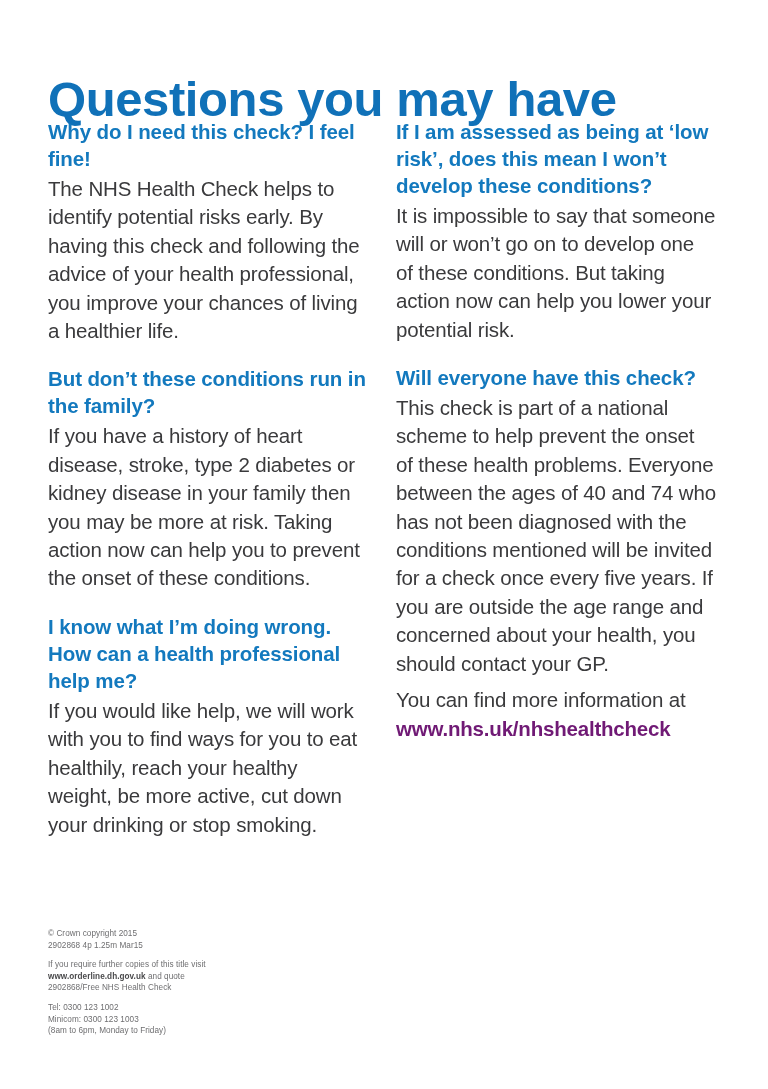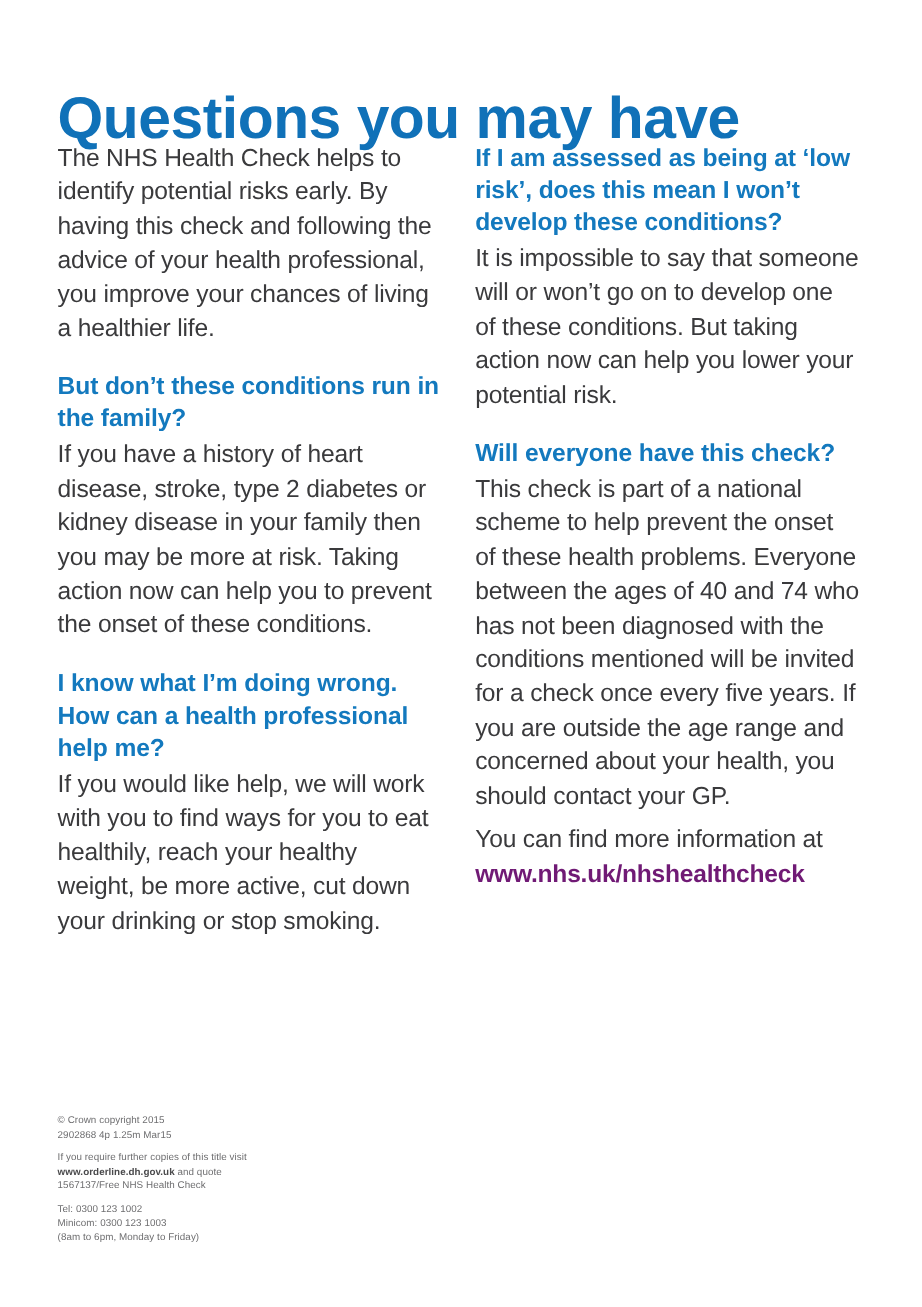--- a/index.html
+++ b/index.html
@@ -103,6 +103,7 @@
     <div class="col col-left">
 
       <section class="qa-block">
+        <h2 class="qa-heading">Why do I need this check? I feel fine!</h2>
         <p class="qa-body">The NHS Health Check helps to identify potential risks early. By having this check and following the advice of your health professional, you improve your chances of living a healthier life.</p>
       </section>
 

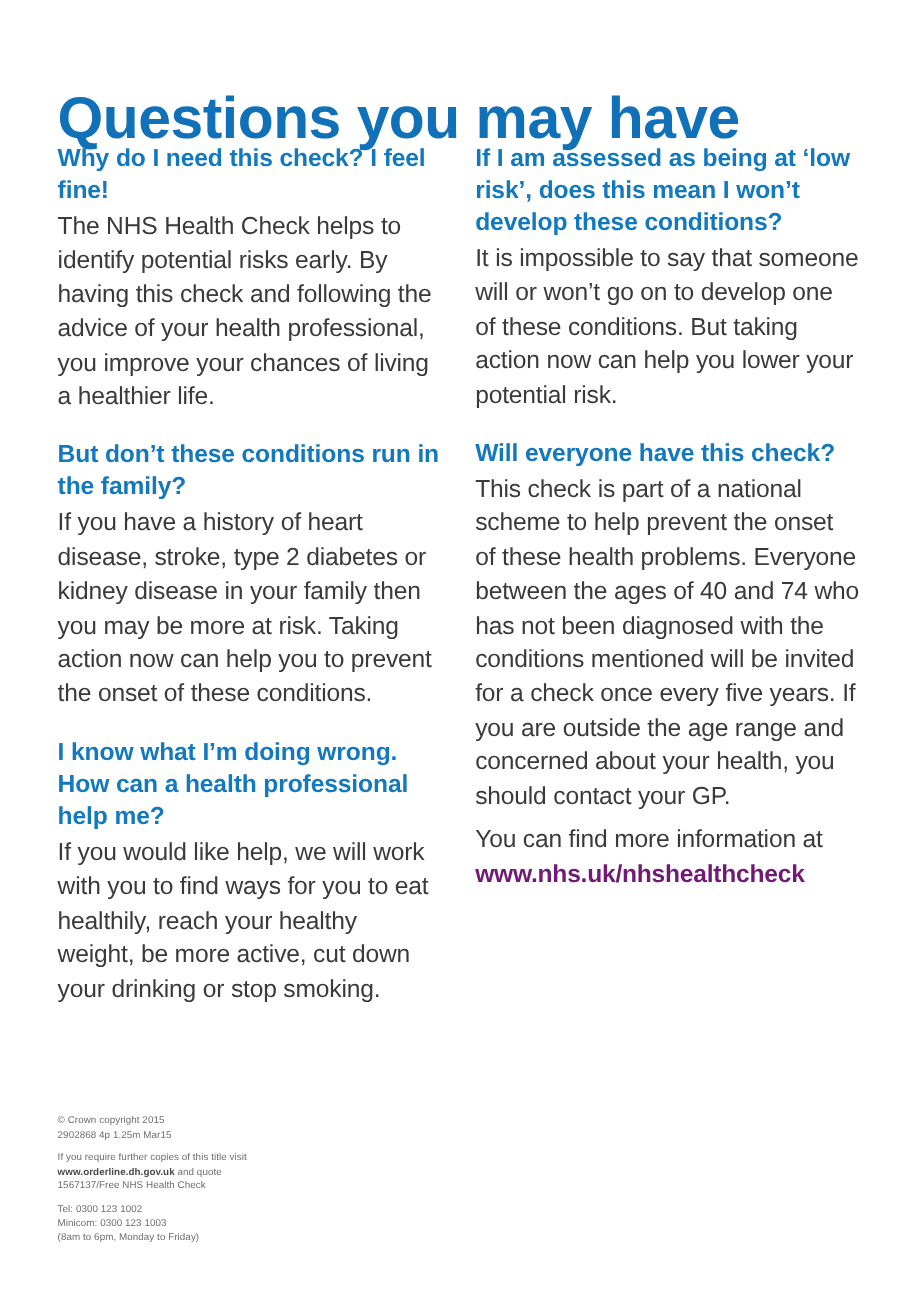--- a/index.html
+++ b/index.html
@@ -149,7 +149,7 @@
     <div class="footer-group">
       <span class="footer-line">If you require further copies of this title visit</span>
       <span class="footer-line"><b>www.orderline.dh.gov.uk</b><span> and quote</span></span>
-      <span class="footer-line">1567137/Free NHS Health Check</span>
+      <span class="footer-line">2902868/Free NHS Health Check</span>
     </div>
 
     <div class="footer-group">

